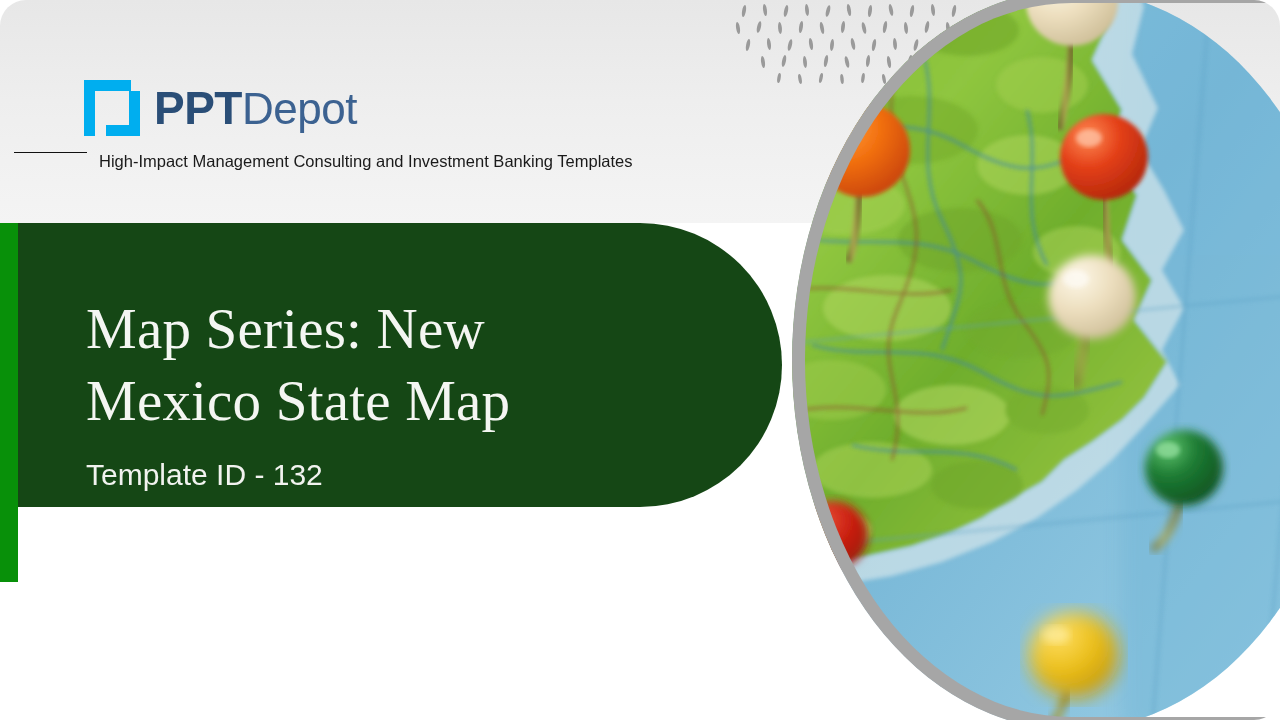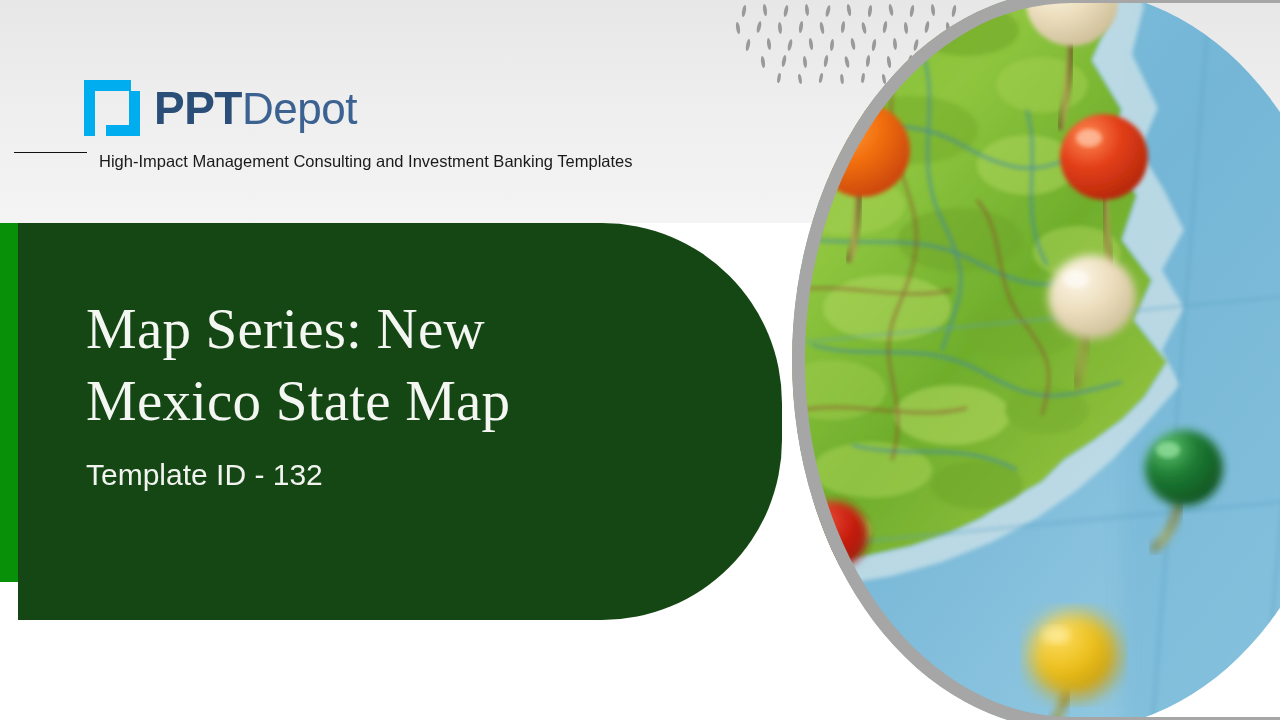--- a/index.html
+++ b/index.html
@@ -16,6 +16,7 @@
     width:1280px; height:720px;
     background:#ffffff;
     overflow:hidden;
+    border-radius:26px;
   }
 
   

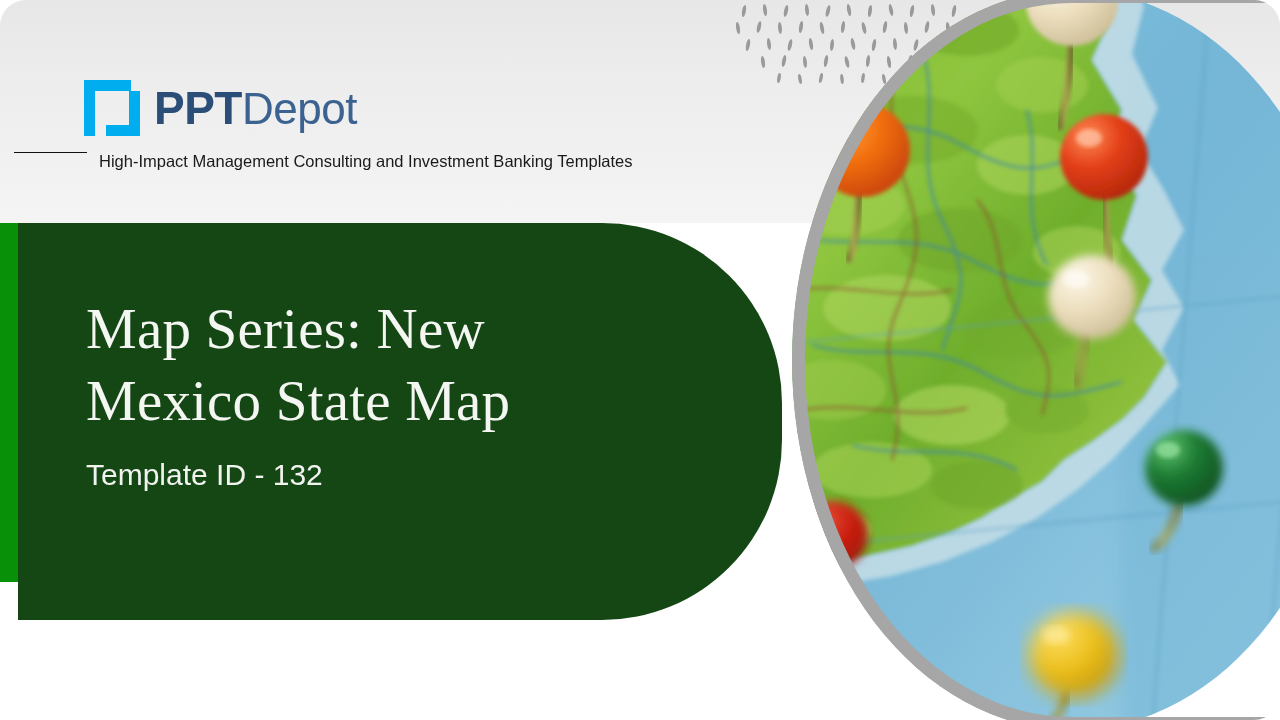--- a/index.html
+++ b/index.html
@@ -79,7 +79,7 @@
   
   .title-panel {
     position:absolute; left:18px; top:223px;
-    width:764px; height:397px;
+    width:764px; height:284px;
     background:#154715;
     border-top-right-radius:180px;
     border-bottom-right-radius:180px;

